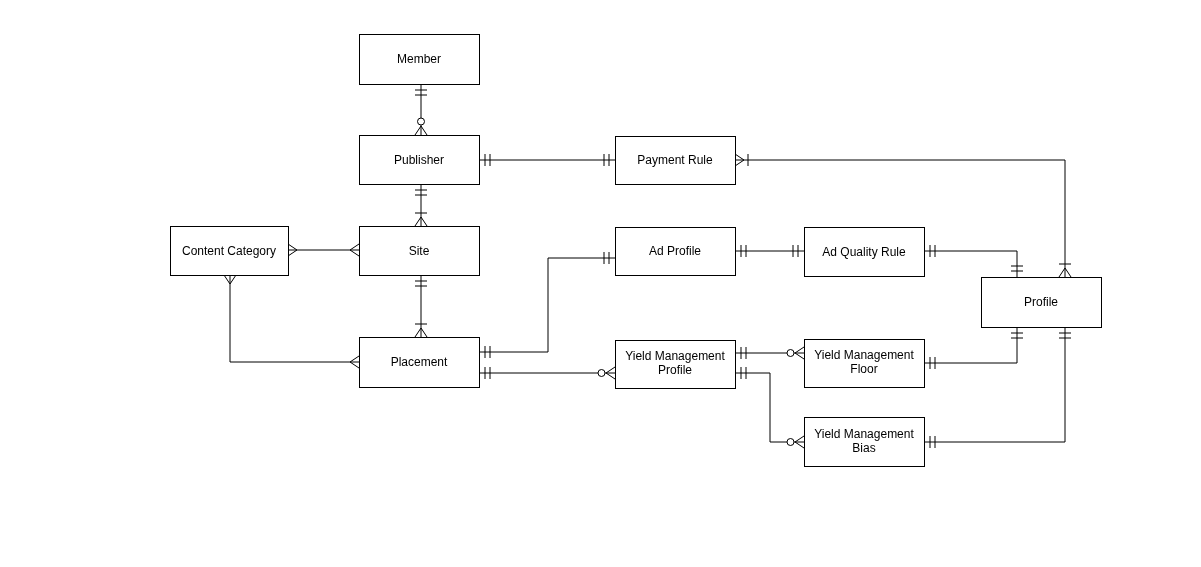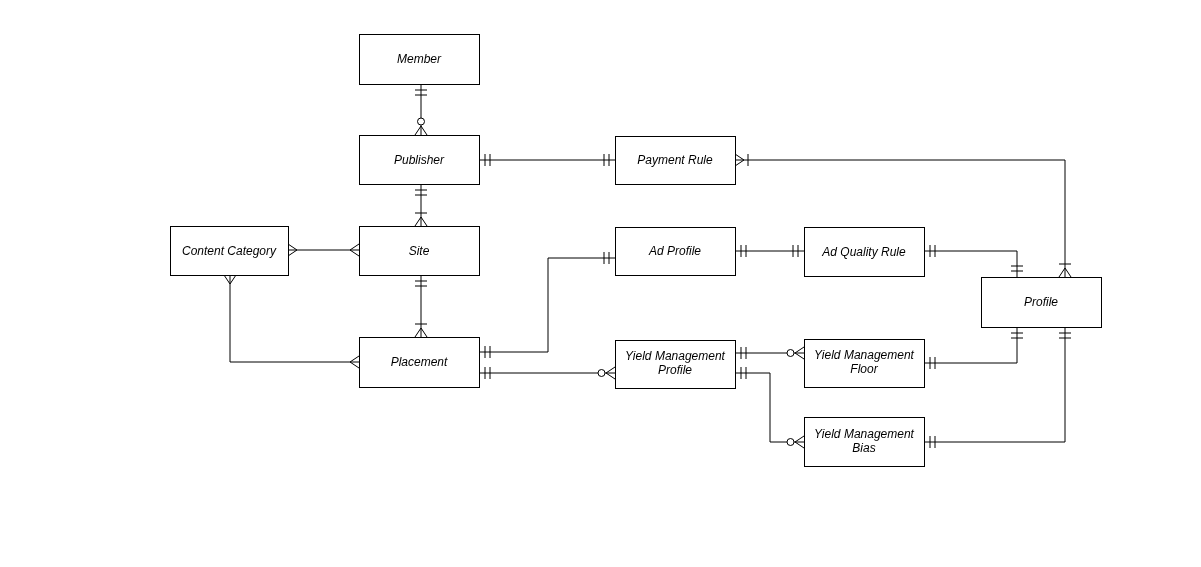--- a/index.html
+++ b/index.html
@@ -13,7 +13,6 @@
     height: 567px;
     background: #ffffff;
     overflow: hidden;
-    font-style: italic;
   }
   svg { display: block; }
   .ent  { fill: #ffffff; stroke: #000000; stroke-width: 1; }

